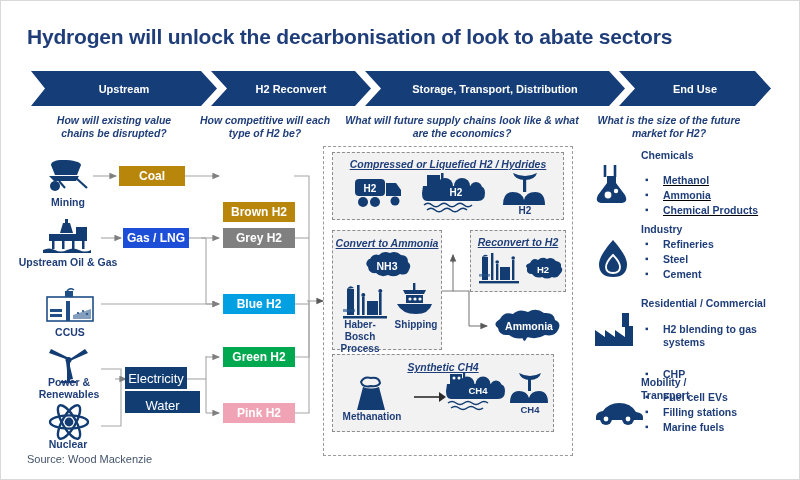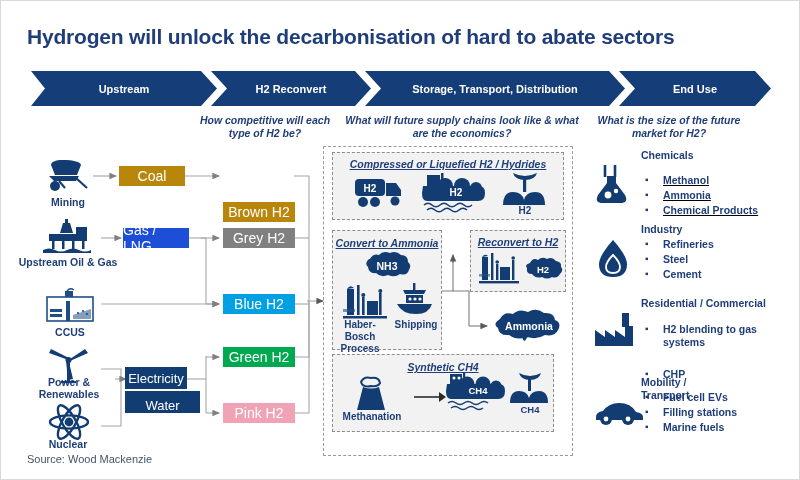--- a/index.html
+++ b/index.html
@@ -119,7 +119,7 @@
 
 <div id="page">
 
-  <div id="title">Hydrogen will unlock the decarbonisation of hard to abate sectors</div>
+  <div id="title">Hydrogen will unlock the decarbonisation of look to abate sectors</div>
 
   <div id="chevrons">
     <div class="chev first" style="left:0px;width:186px;">

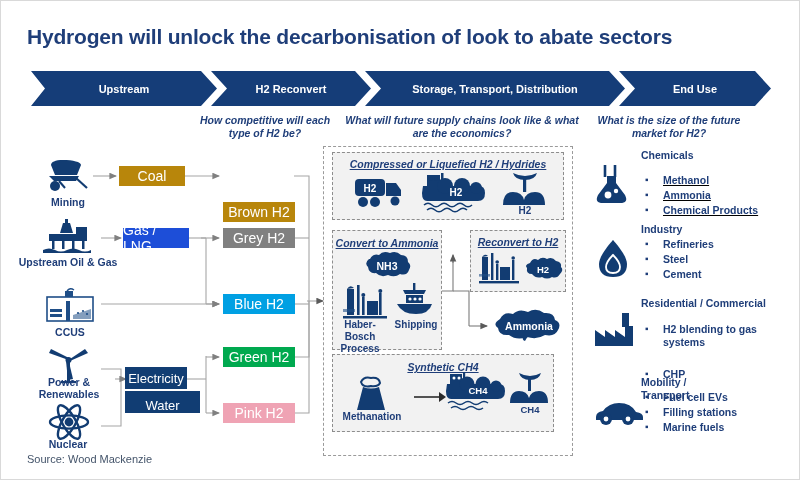--- a/index.html
+++ b/index.html
@@ -136,6 +136,7 @@
       </div>
   </div>
 
+  <div class="qtext" style="left:38px;top:113px;width:150px;">How will existing value chains be disrupted?</div>
   <div class="qtext" style="left:194px;top:113px;width:140px;">How competitive will each type of H2 be?</div>
   <div class="qtext" style="left:336px;top:113px;width:250px;">What will future supply chains look like &amp; what are the economics?</div>
   <div class="qtext" style="left:588px;top:113px;width:160px;">What is the size of the future market for H2?</div>

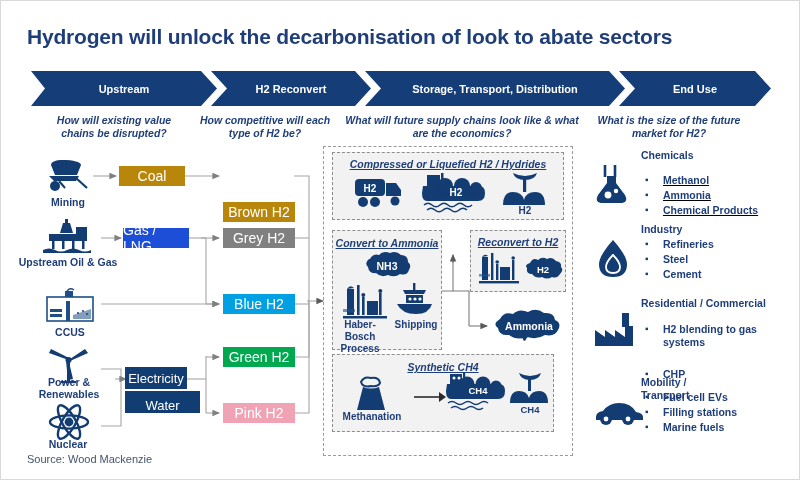--- a/index.html
+++ b/index.html
@@ -54,7 +54,7 @@
   .fbox{
     position:absolute;
     display:flex;align-items:center;justify-content:center;
-    font-size:14px;font-weight:normal;color:#fff;
+    font-size:12px;font-weight:bold;color:#fff;
     box-sizing:border-box;
   }
   .fbox.coal{background:#B8860B;}

